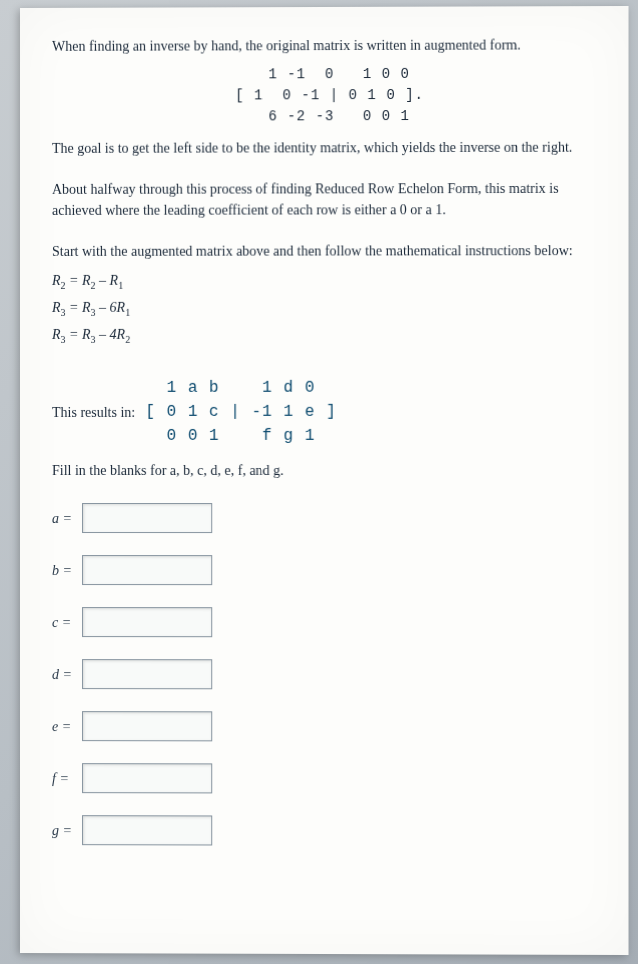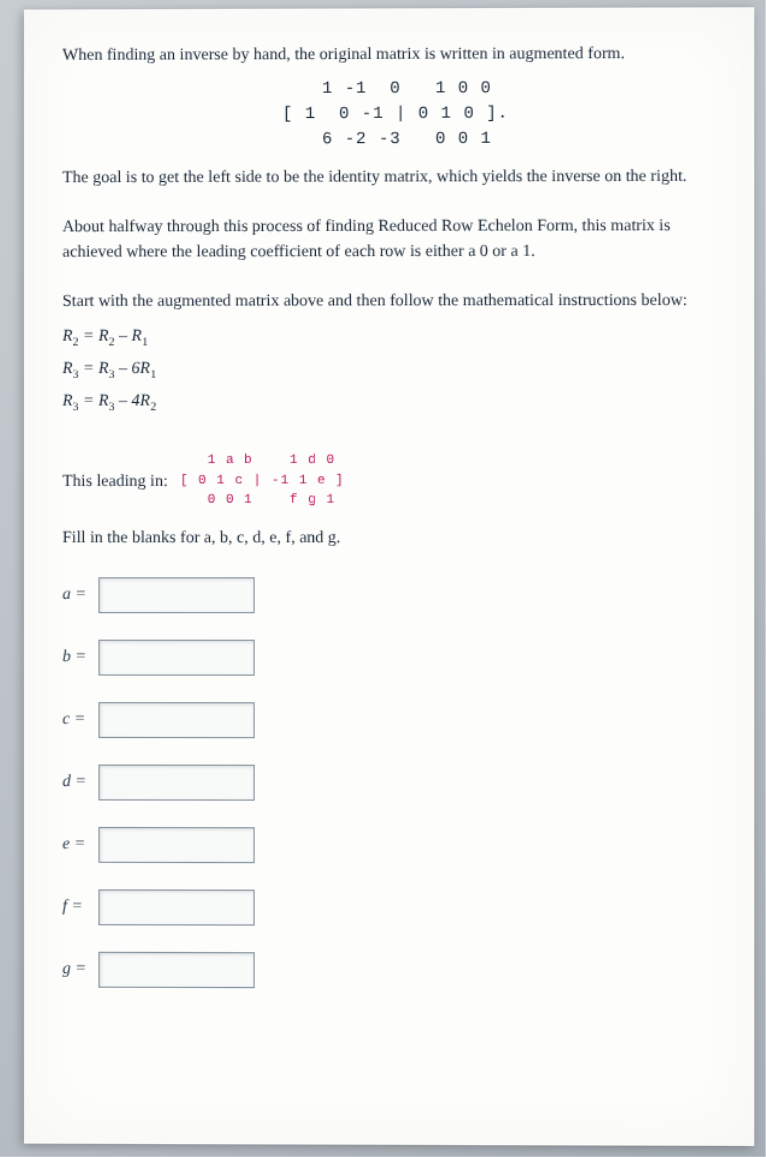--- a/index.html
+++ b/index.html
@@ -34,11 +34,10 @@
     }
     .matrix2 {
       font-family: 'Courier New', monospace;
-      font-size: 11px;
+      font-size: 16px;
       white-space: pre;
       letter-spacing: 1px;
-      color: #be185d;
-      text-align: center;
+      color: #0c4a6e;
     }
     .section { margin-top: 20px; }
     .eq {

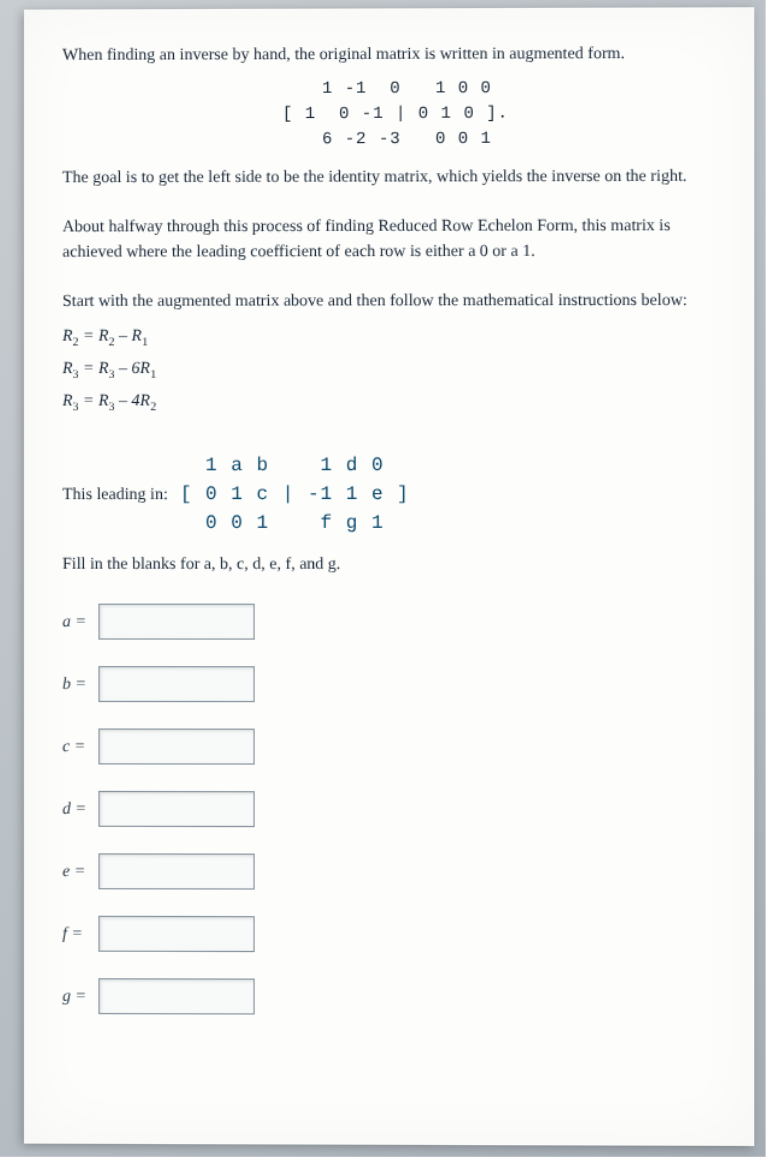--- a/index.html
+++ b/index.html
@@ -105,7 +105,7 @@
   </div>
 
   <div class="results-row">
-    <span>This leading in:</span>
+    <span>This results in:</span>
     <span class="matrix2">  1 a b    1 d 0
 [ 0 1 c | -1 1 e ]
   0 0 1    f g 1</span>

